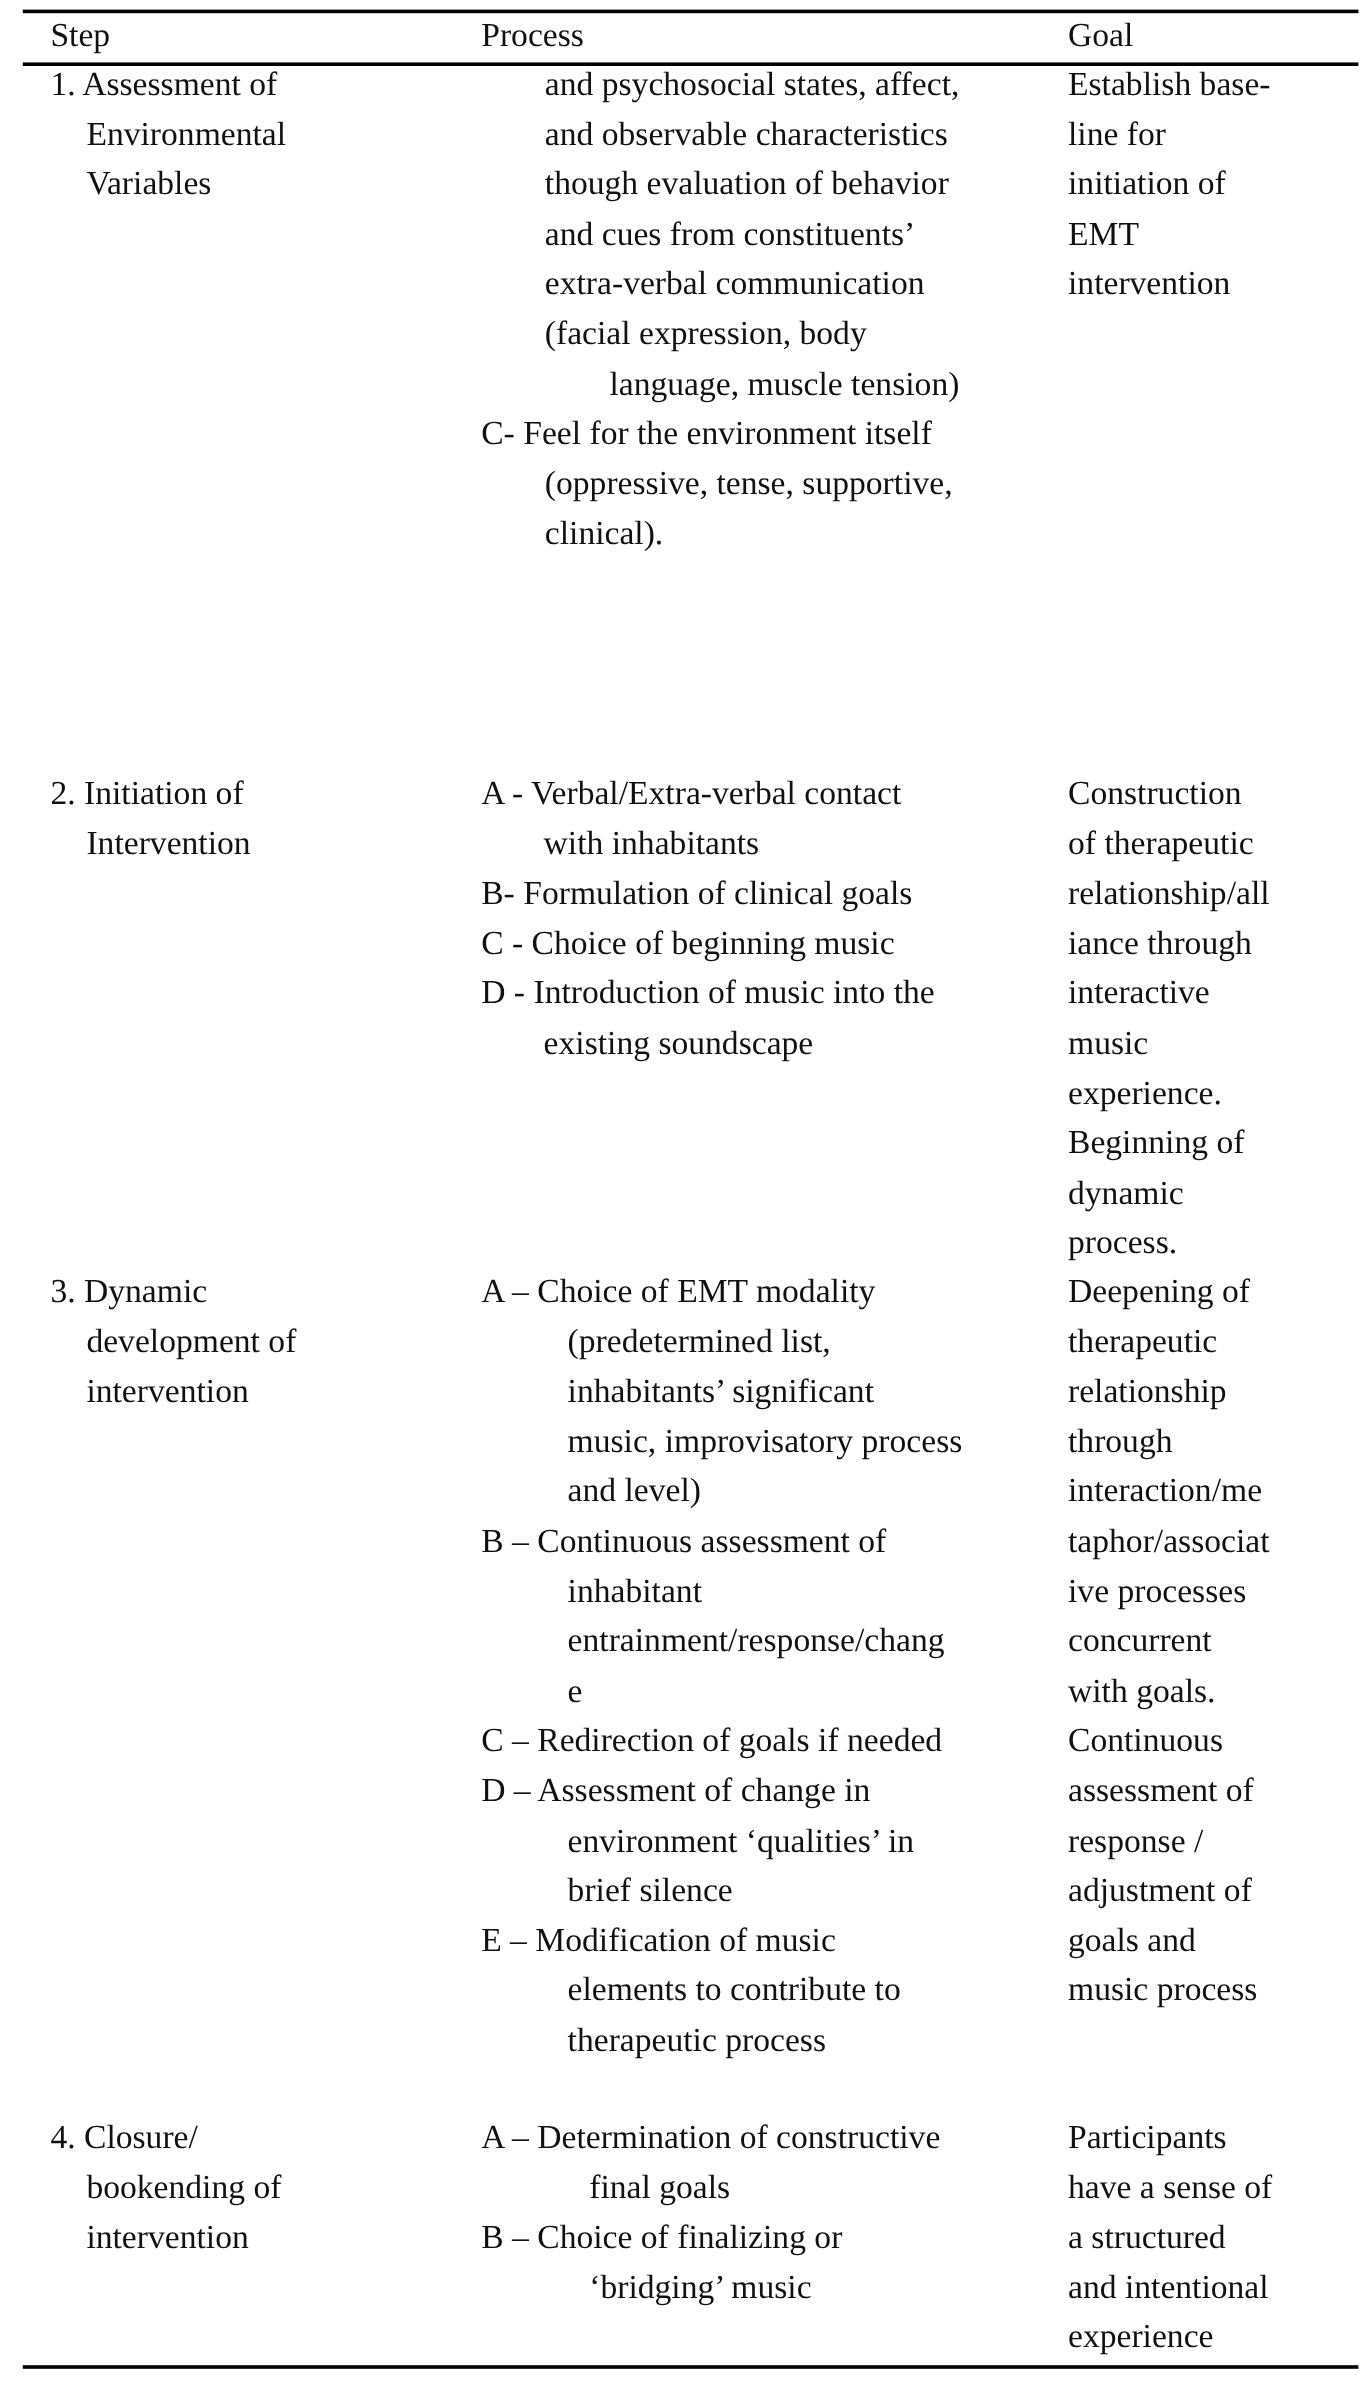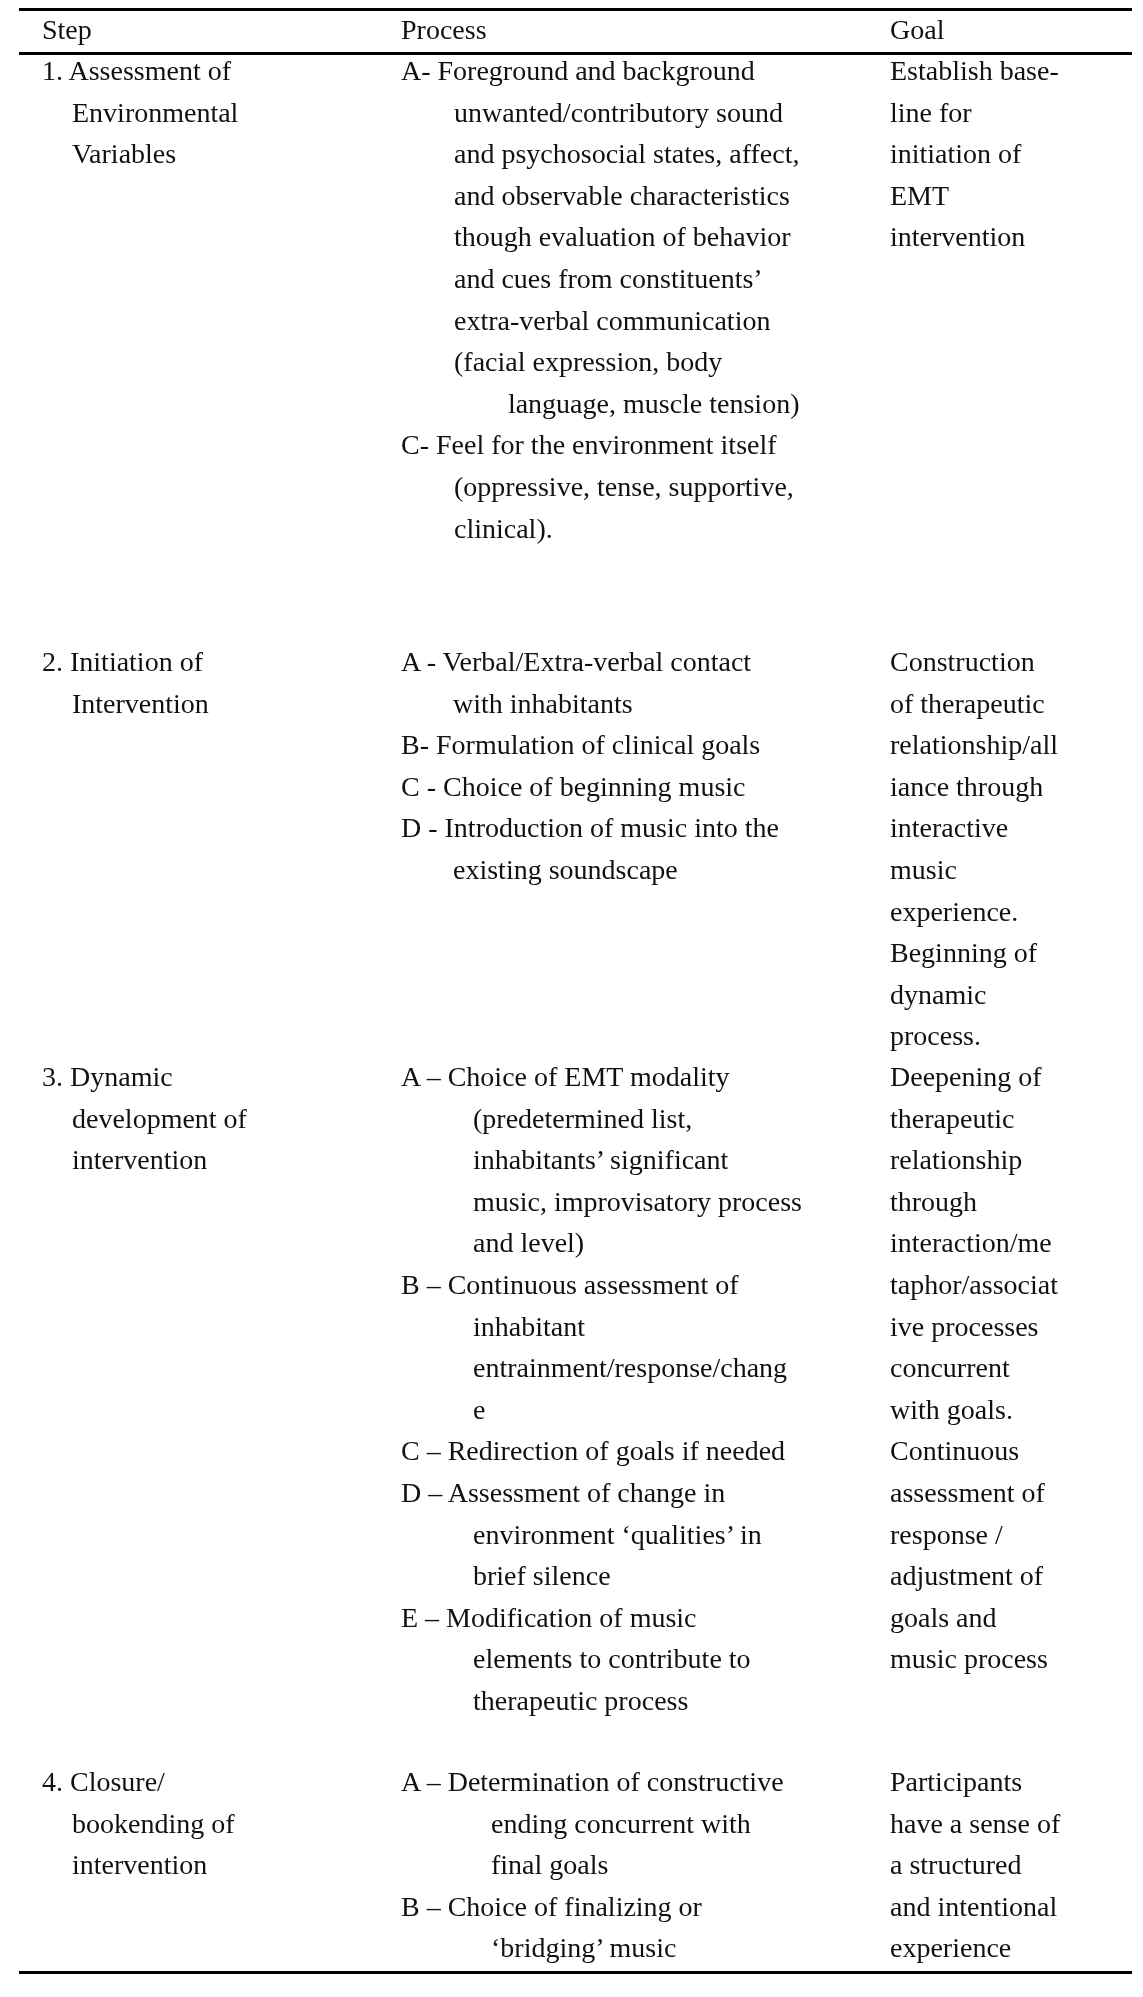--- a/index.html
+++ b/index.html
@@ -39,10 +39,6 @@
         <span class="line cont">Variables</span>
       </div>
       <div class="cell col-proc" style="top: 50px;">
-        <div>
-          <span class="line"><span>A-</span> <span>Foreground and background</span></span>
-          <span class="line" style="padding-left: 53px;">unwanted/contributory sound</span>
-        </div>
         <div>
           <span class="line" style="padding-left: 53px;">and psychosocial states, affect,</span>
           <span class="line" style="padding-left: 53px;">and observable characteristics</span>

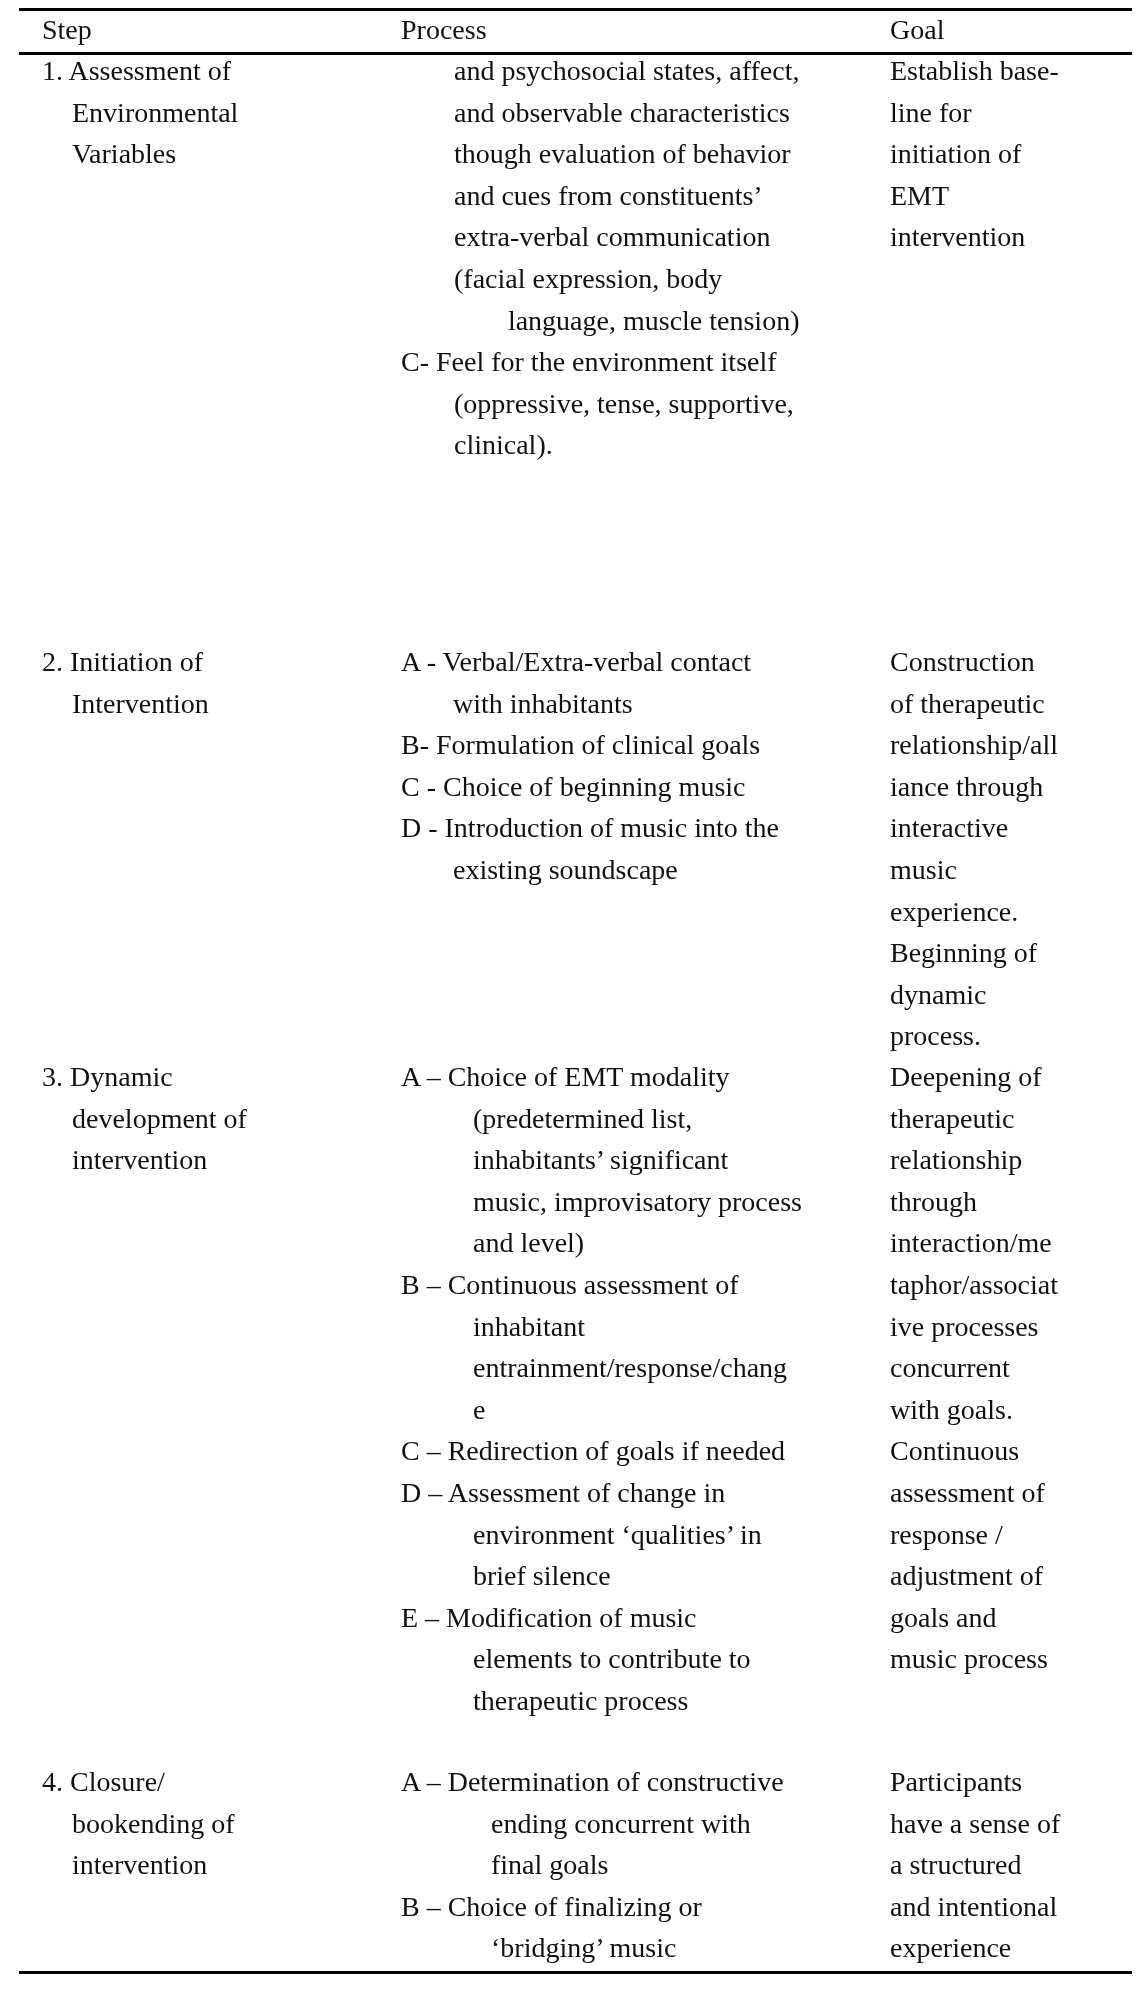--- a/index.html
+++ b/index.html
@@ -151,7 +151,6 @@
       <div class="cell col-proc" style="top: 1761px;">
         <div>
           <span class="line"><span>A –</span> <span>Determination of constructive</span></span>
-          <span class="line" style="padding-left: 90px;">ending concurrent with</span>
           <span class="line" style="padding-left: 90px;">final goals</span>
         </div>
         <div>

